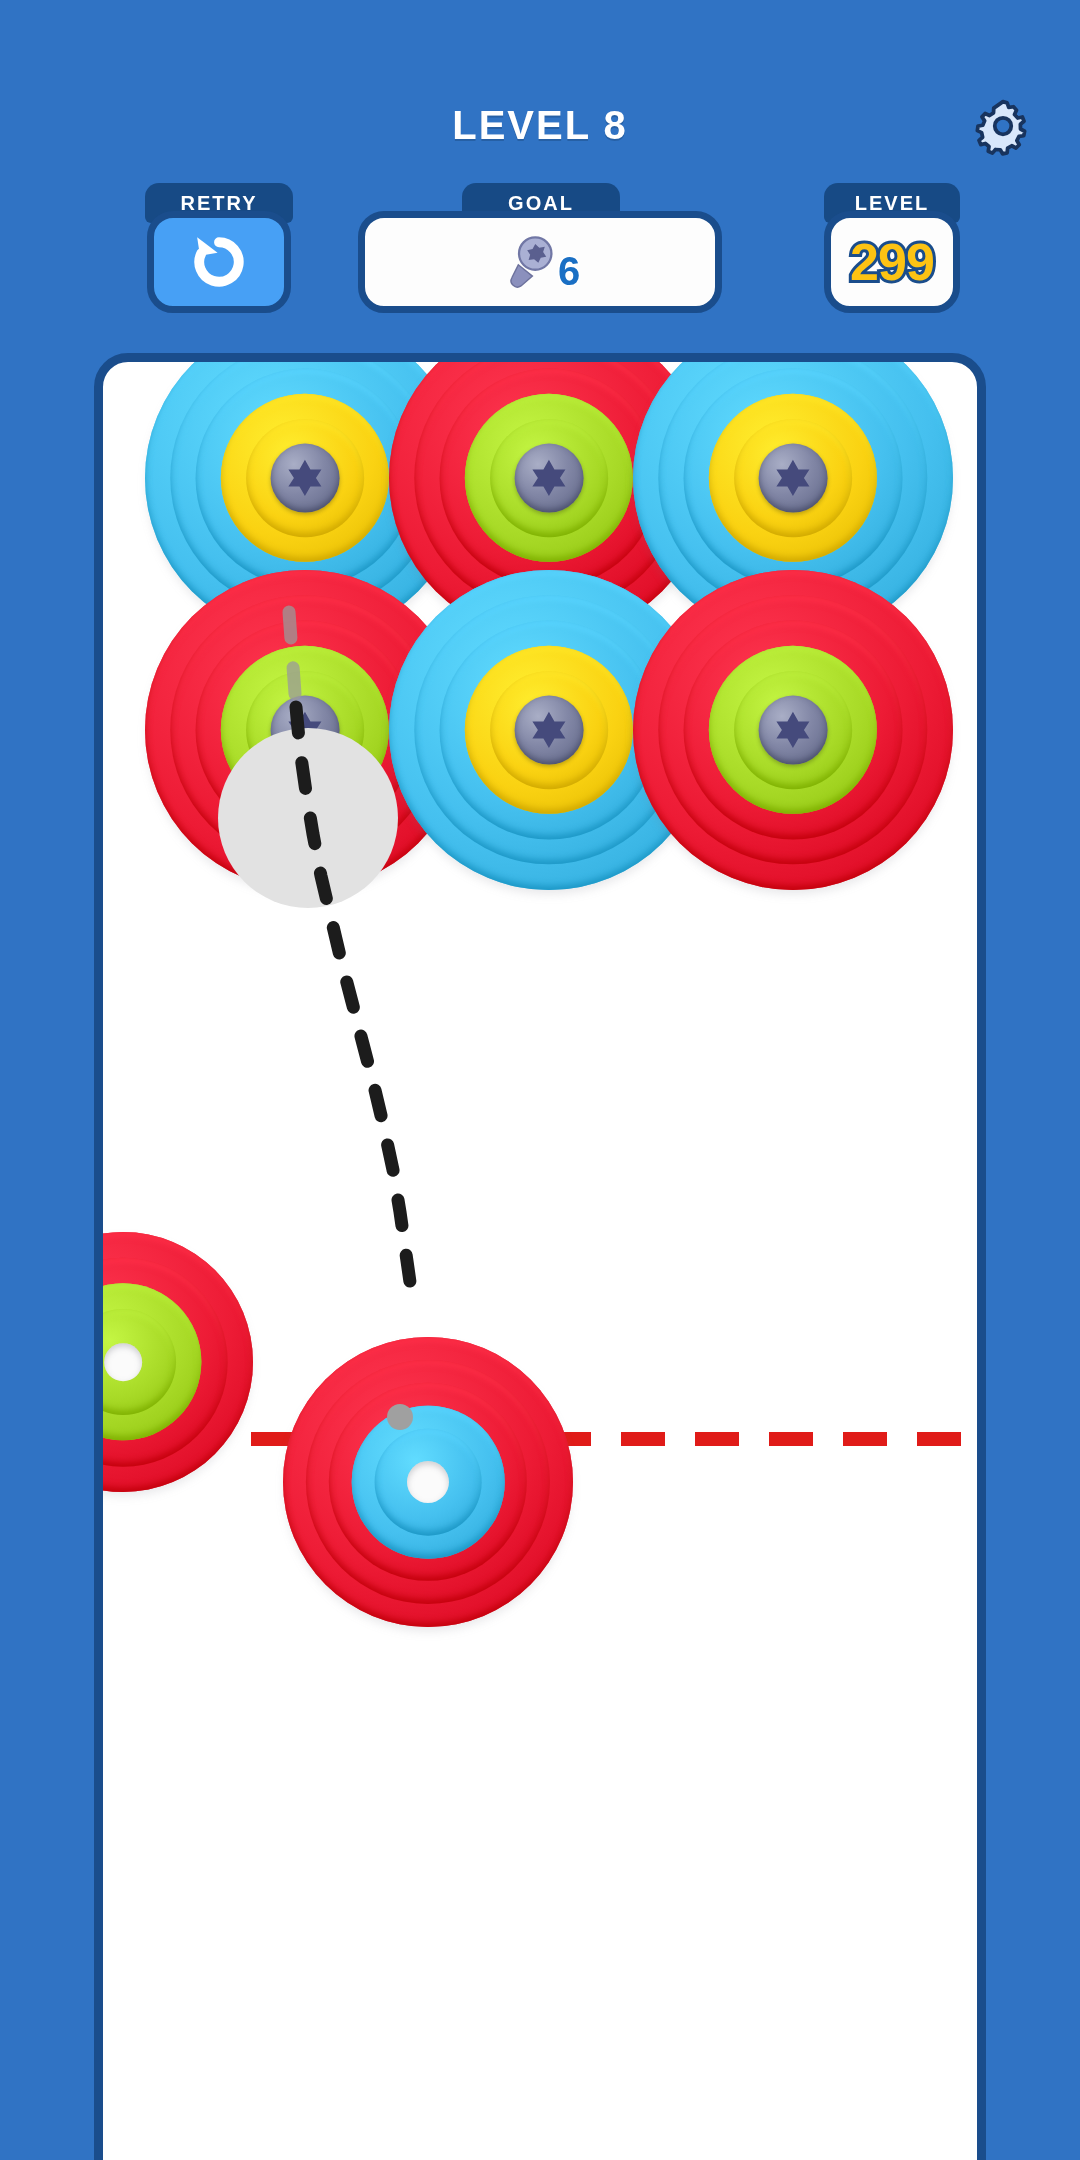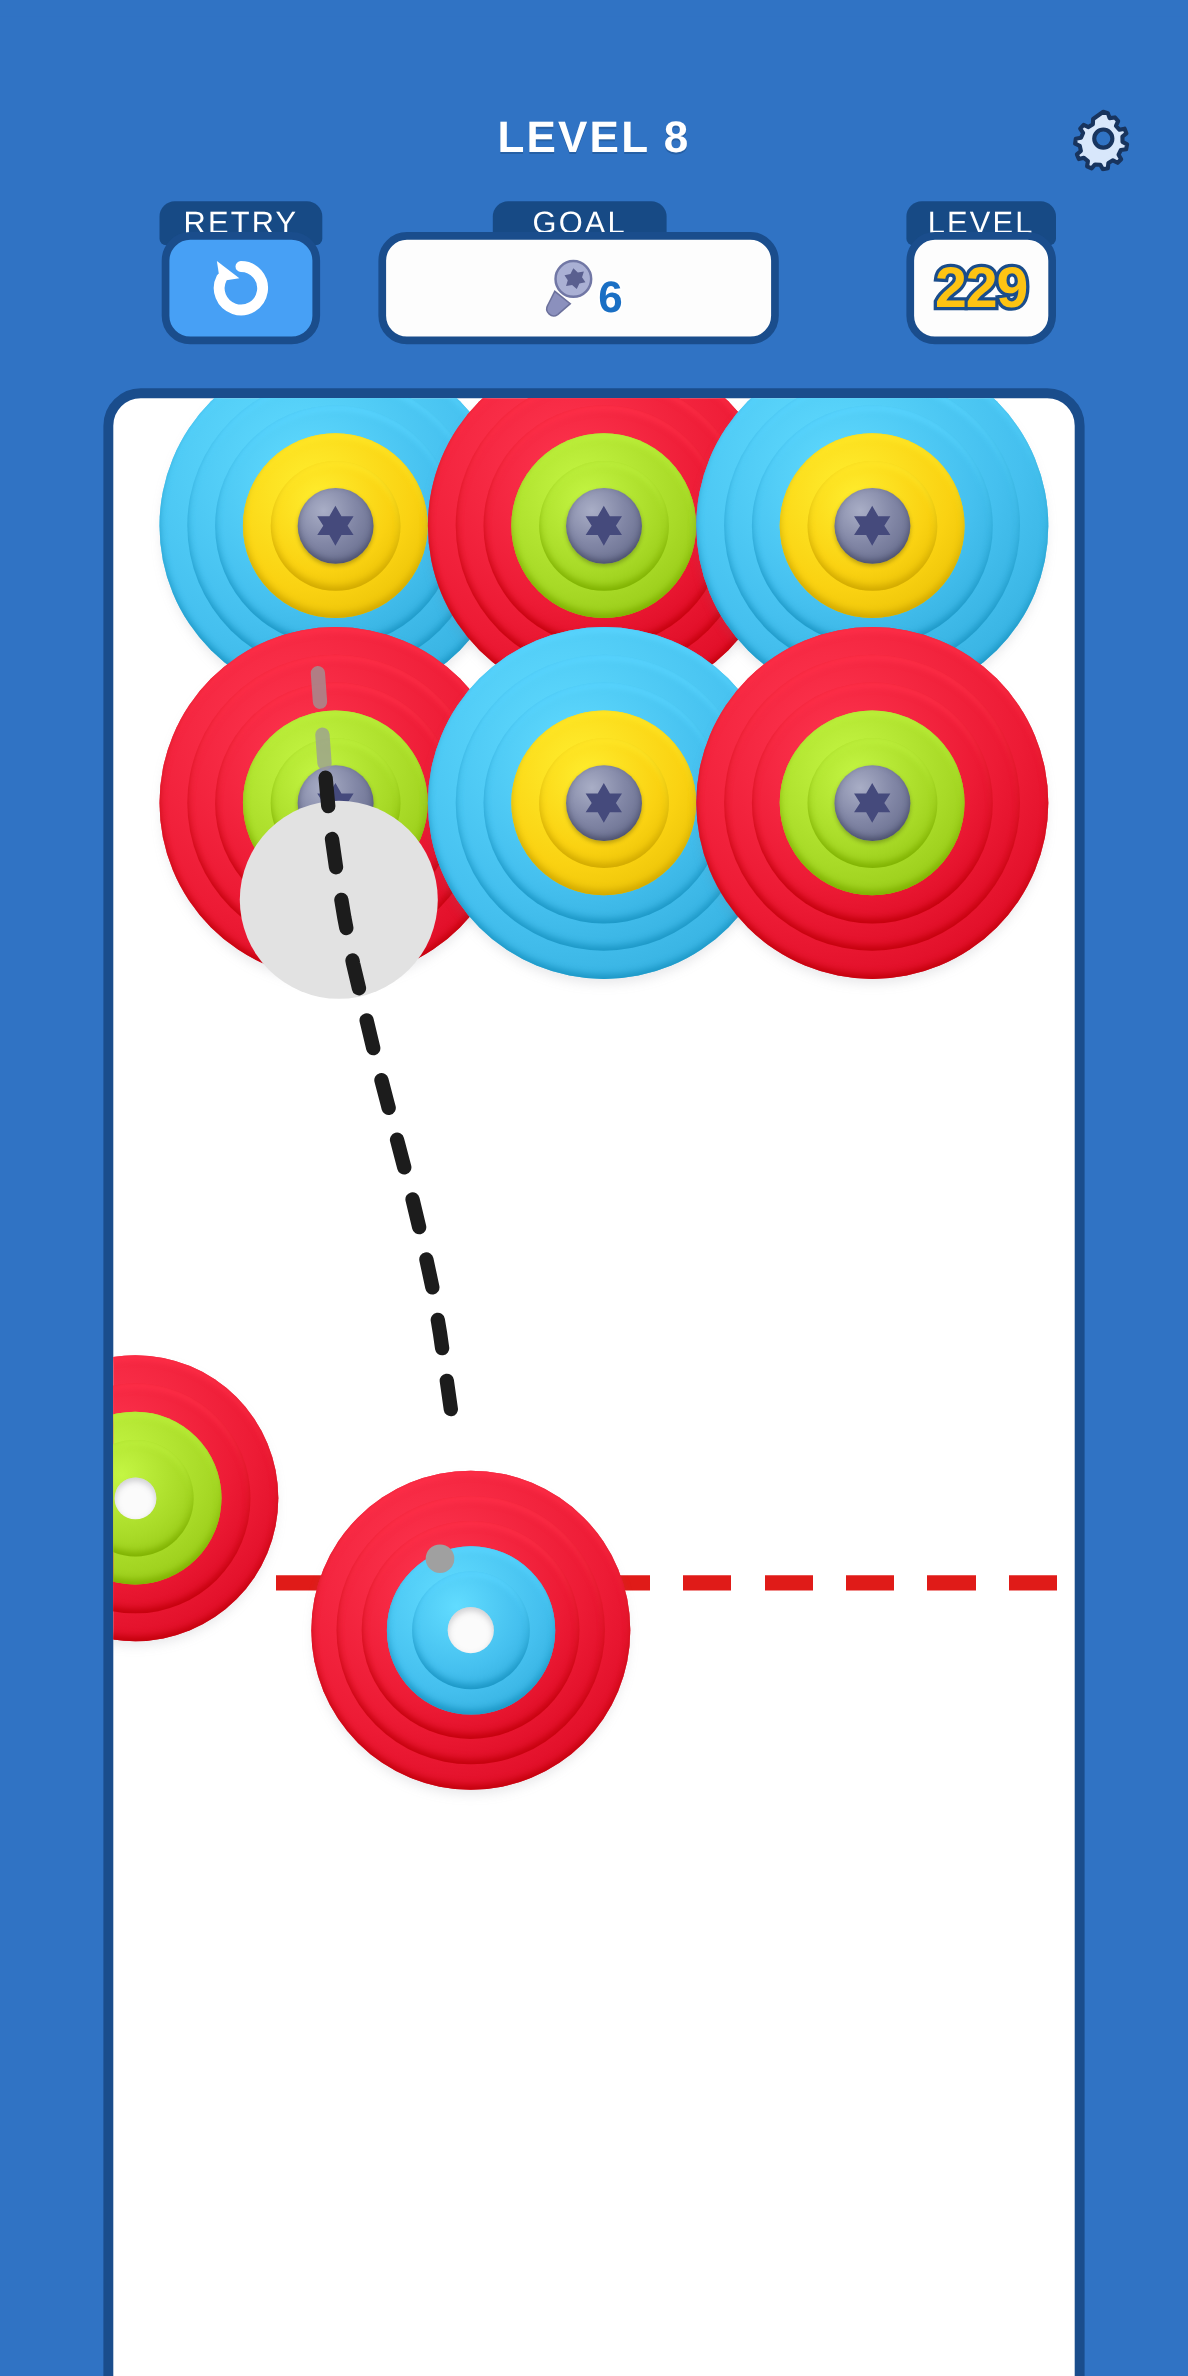--- a/index.html
+++ b/index.html
@@ -25,7 +25,7 @@
   
   .tag{
     position:absolute; background:#174a85; color:#fff;
-    font-size:28px; font-weight:normal; letter-spacing:2px;
+    font-size:20px; font-weight:bold; letter-spacing:2px;
     border-radius:14px 14px 6px 6px;
     display:flex; align-items:center; justify-content:center;
     z-index:1;

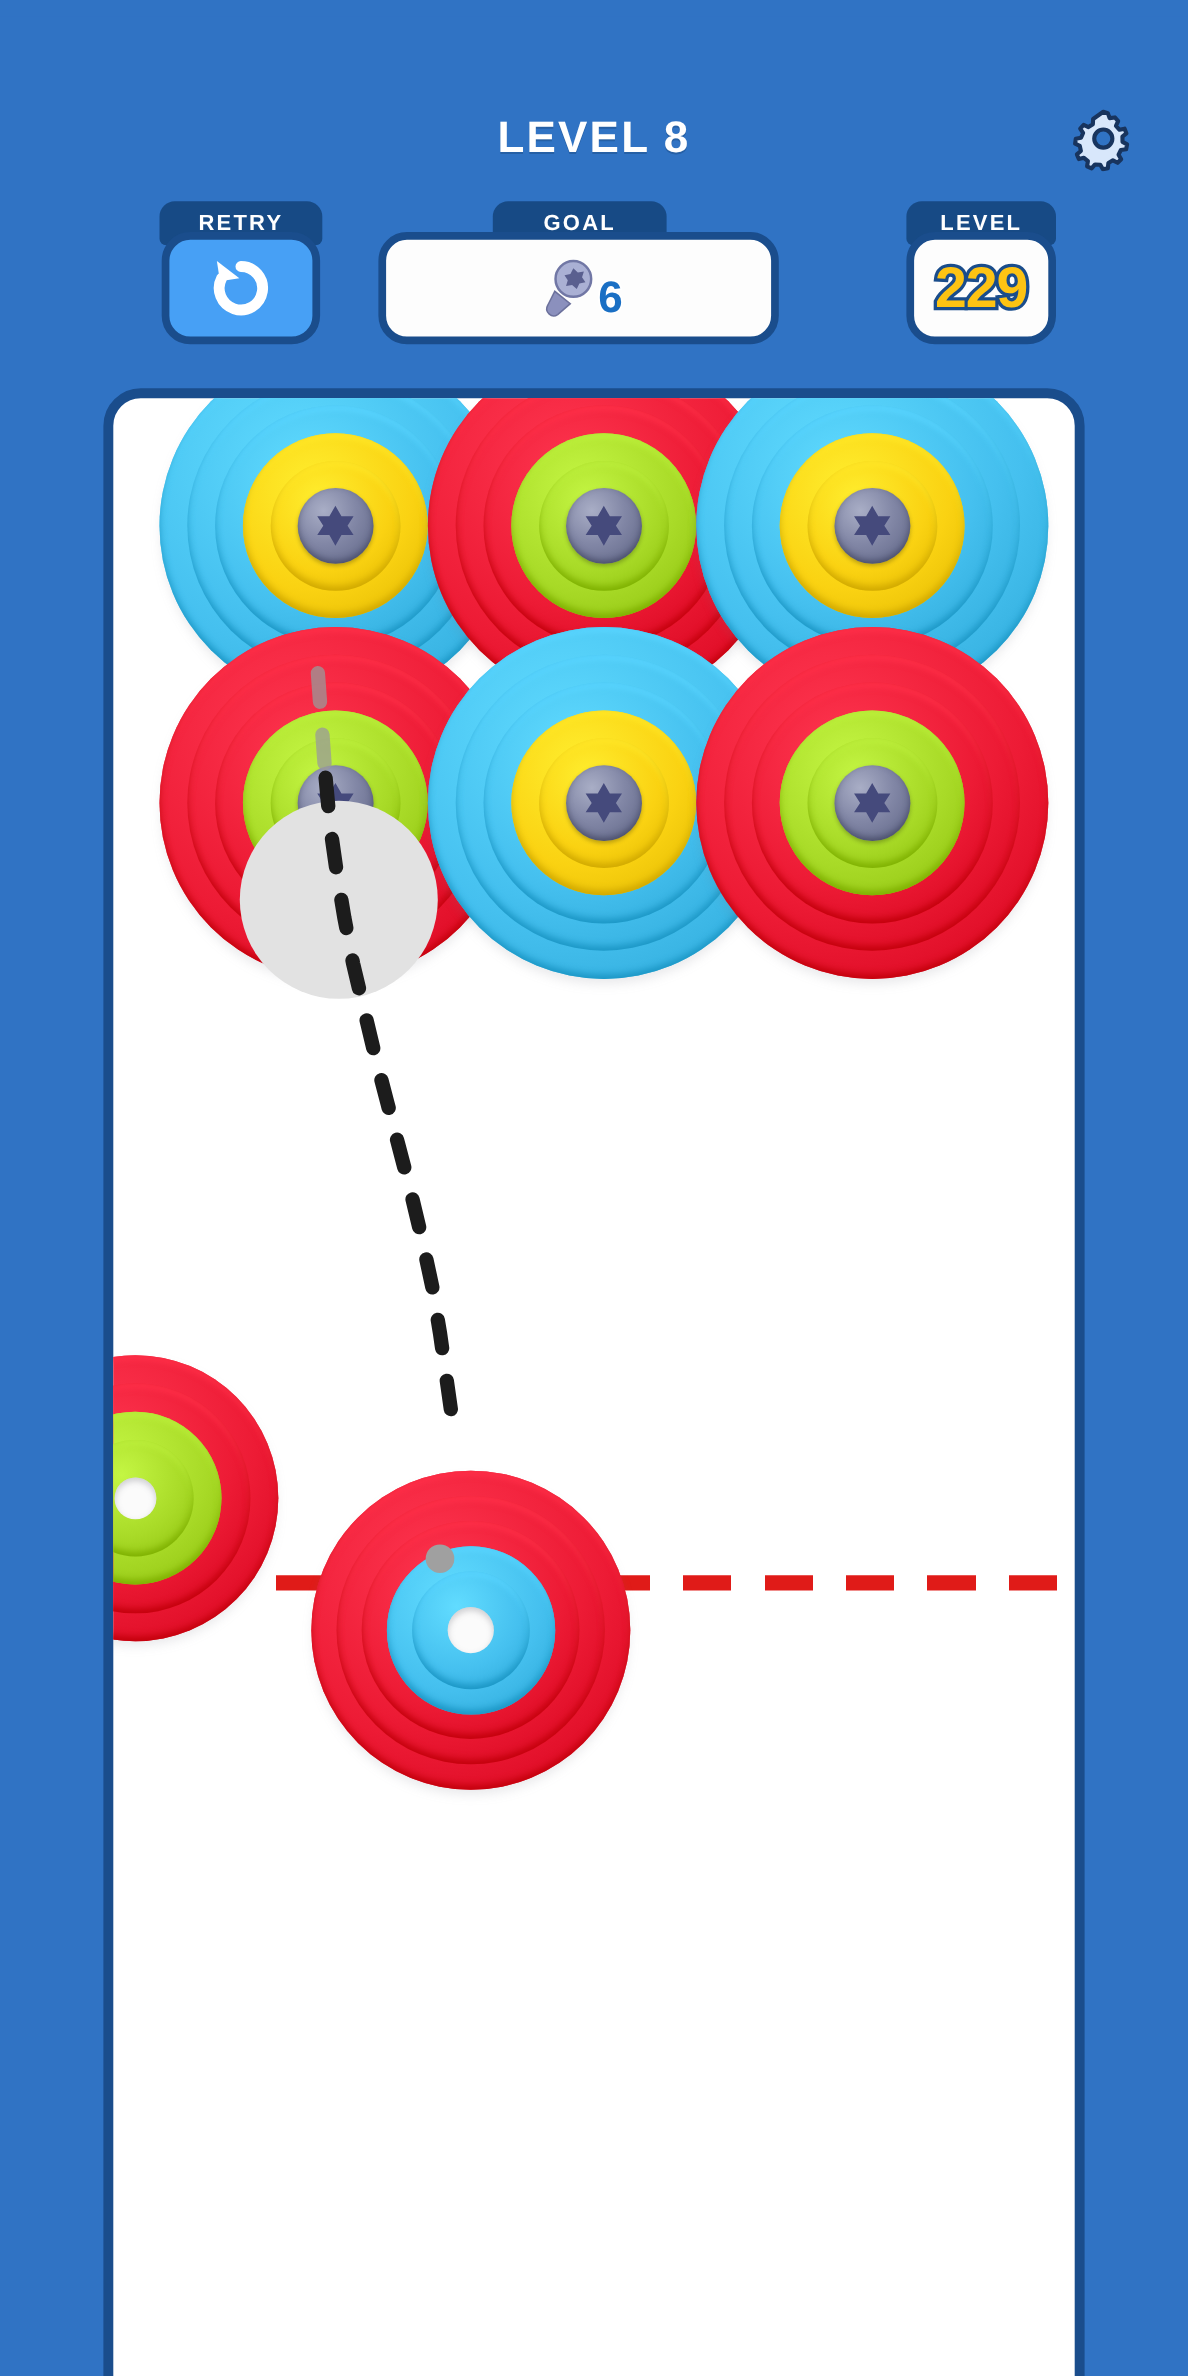--- a/index.html
+++ b/index.html
@@ -41,7 +41,7 @@
   }
 
   
-  .goal-wrap{ position:absolute; left:344px; top:168px; width:364px; height:130px; }
+  .goal-wrap{ position:absolute; left:358px; top:168px; width:364px; height:130px; }
   .goal-tag{ left:104px; top:0; width:158px; height:40px; }
   .goal-panel{
     position:absolute; left:0; top:28px; width:364px; height:102px;

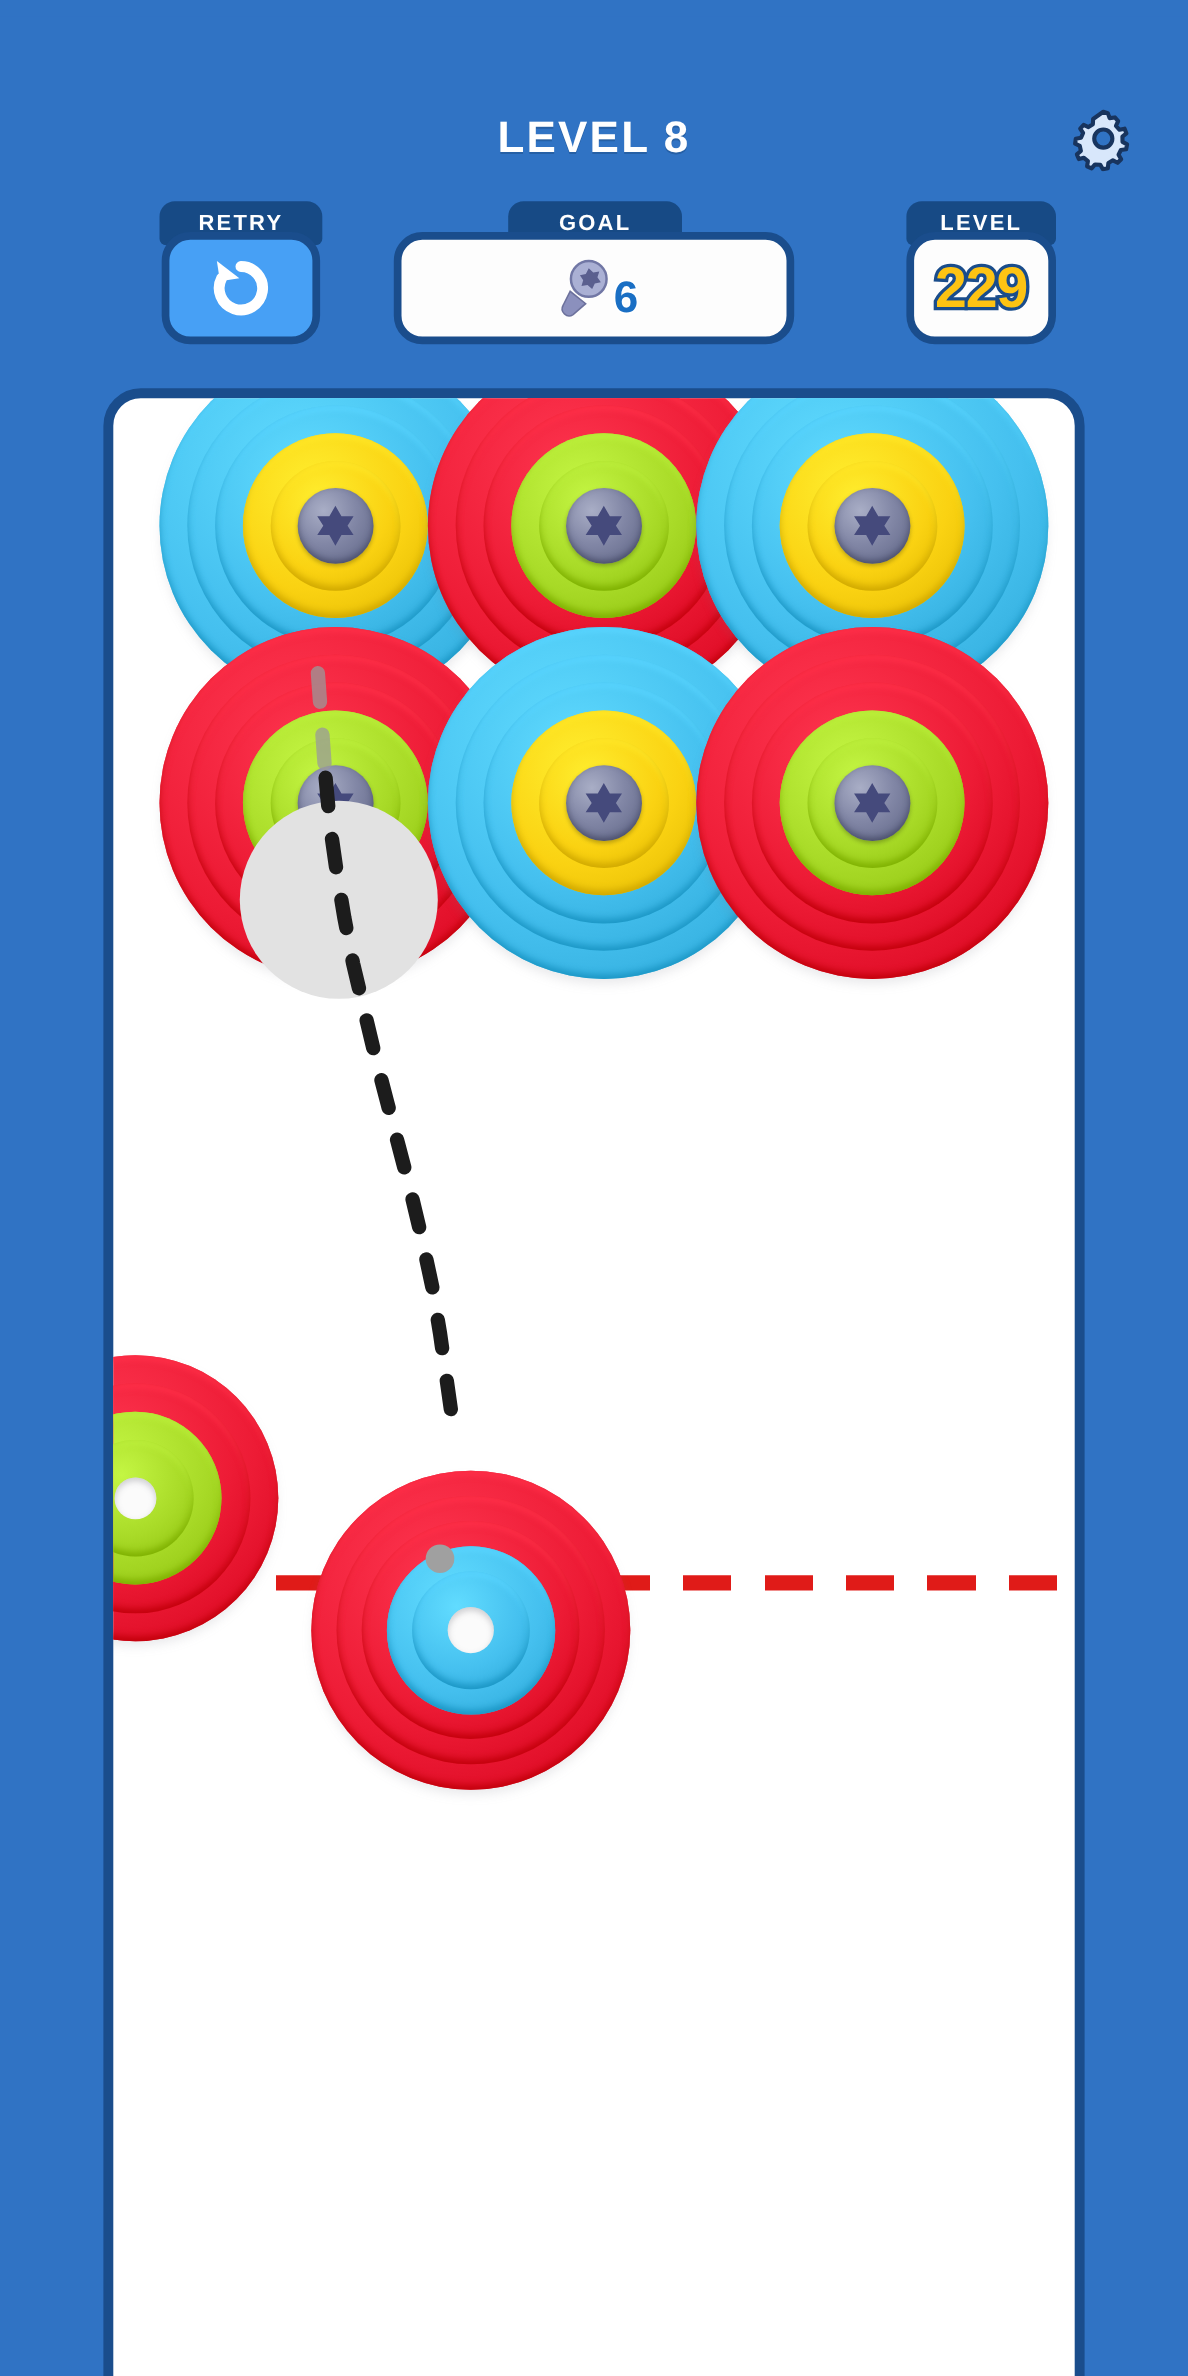--- a/index.html
+++ b/index.html
@@ -154,7 +154,7 @@
   <div class="times-wrap">
     <div class="tag times-tag">LEVEL</div>
     <div class="times-panel">
-      <span class="times-val">229</span>
+      <span class="times-val">299</span>
     </div>
   </div>
 

